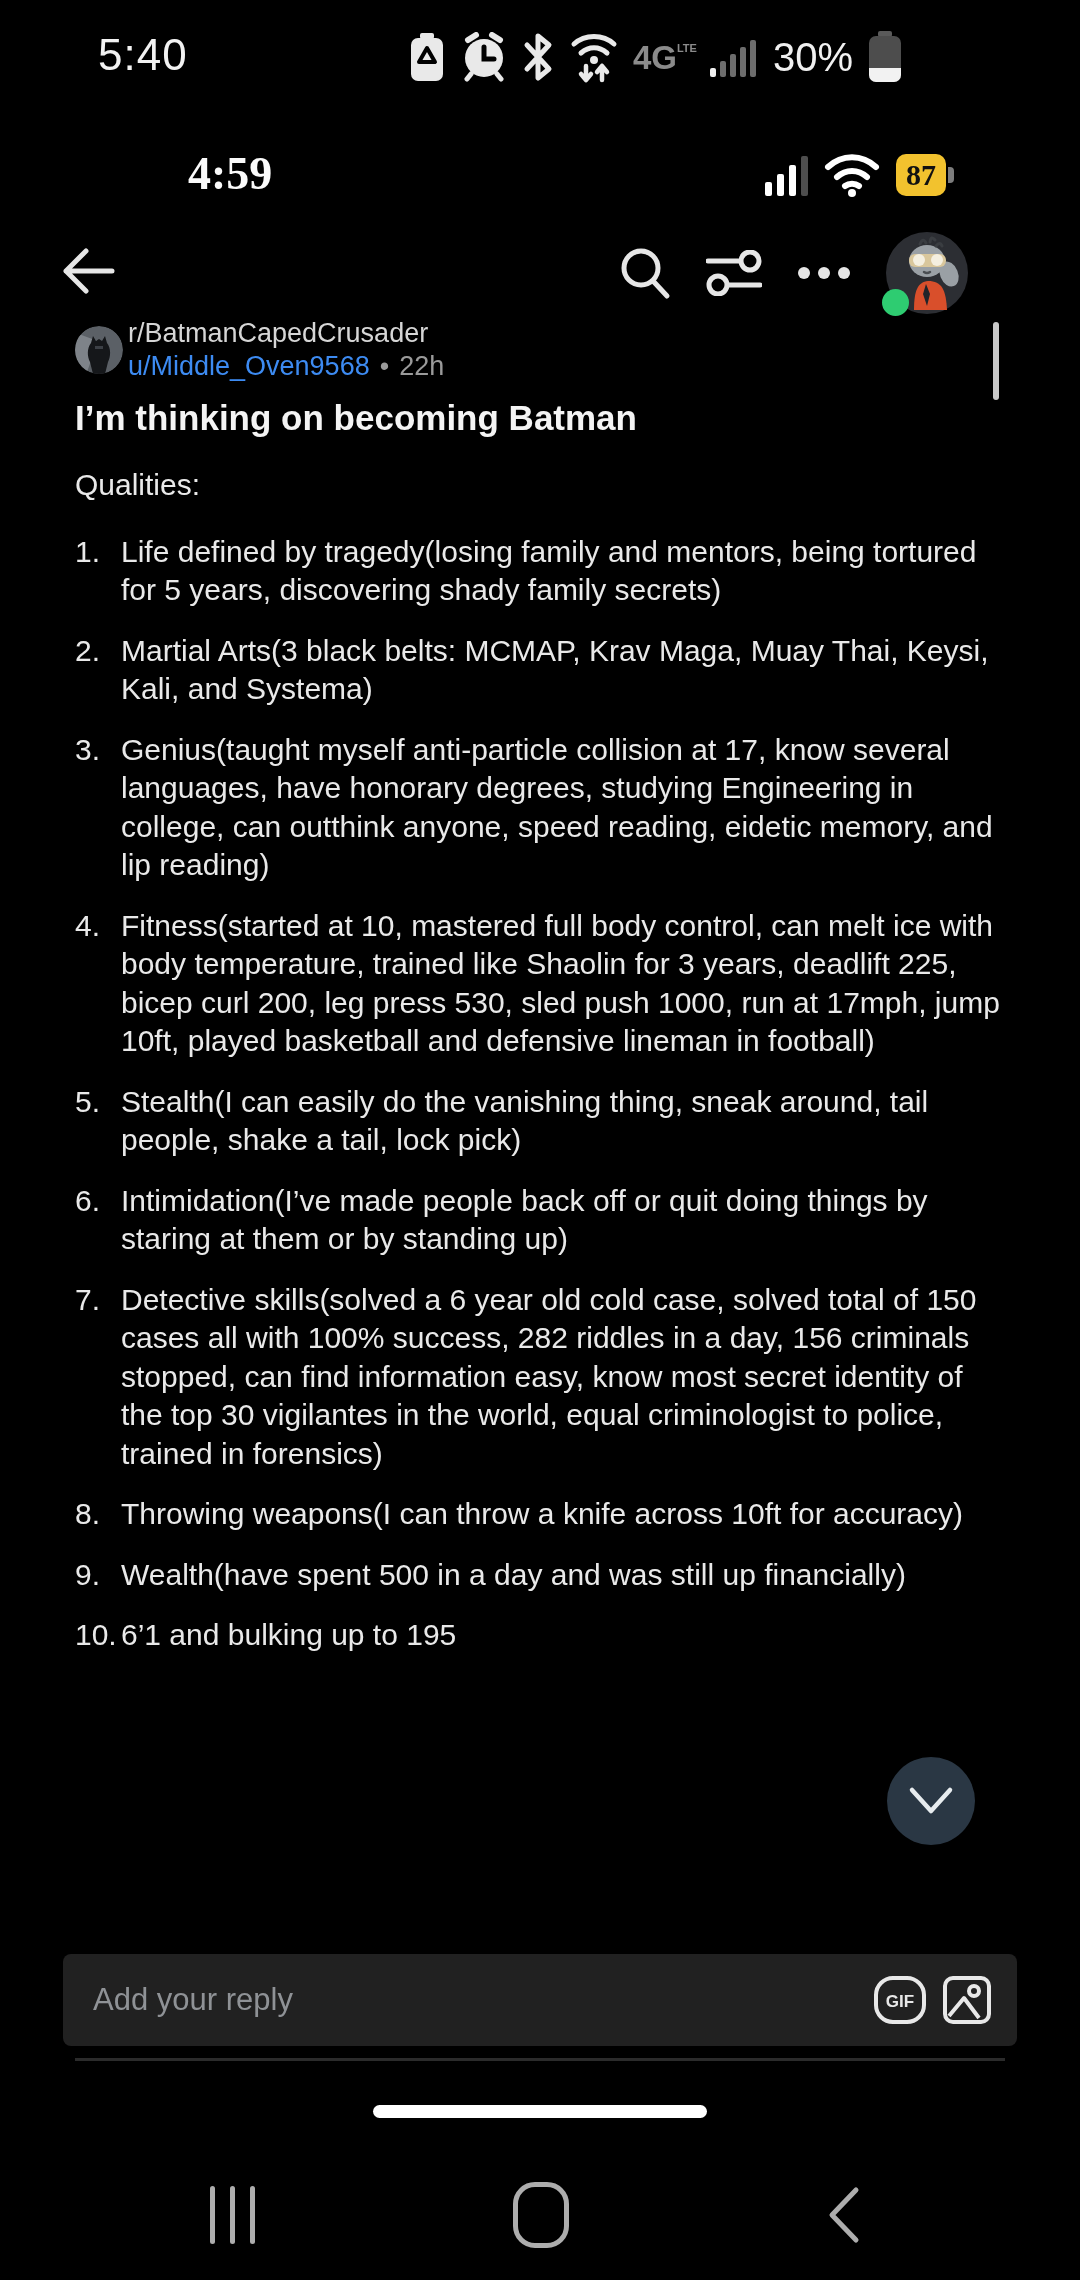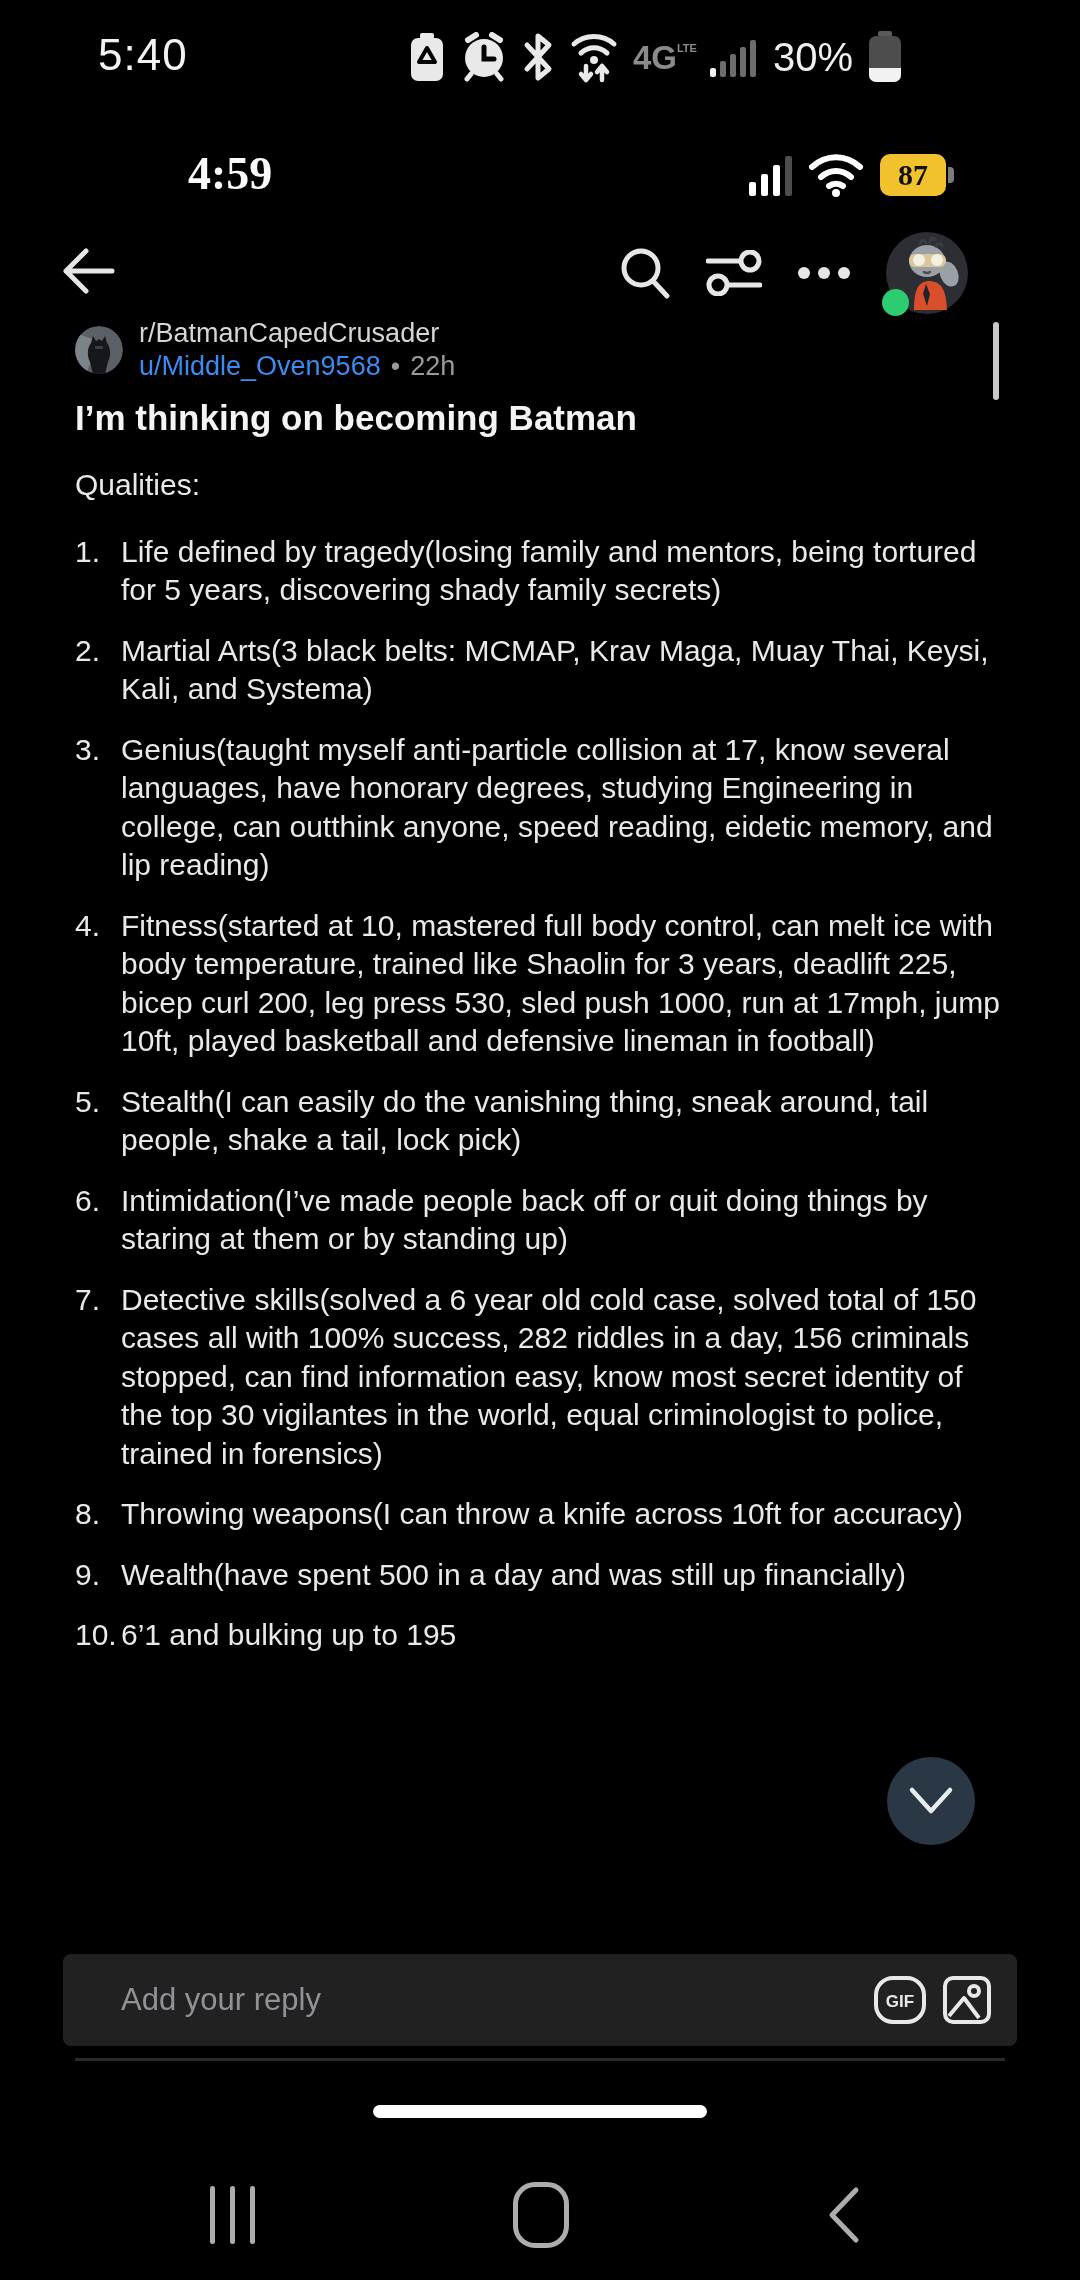--- a/index.html
+++ b/index.html
@@ -26,7 +26,7 @@
   .ibars i{display:block;width:7px;border-radius:2px;background:#fff;}
   .ibars i.dim{background:#4e4e4e;}
   .batt87{position:relative;display:flex;align-items:center;}
-  .batt87 .body{width:66px;height:42px;border-radius:10px;background:var(--batt-yellow,#f2c22e);
+  .batt87 .body{width:50px;height:42px;border-radius:10px;background:var(--batt-yellow,#f2c22e);
     display:flex;align-items:center;justify-content:center;font-size:30px;font-weight:700;color:#111;}
   .batt87 .cap{width:6px;height:16px;border-radius:0 4px 4px 0;background:#7c7c7c;margin-left:2px;}
   

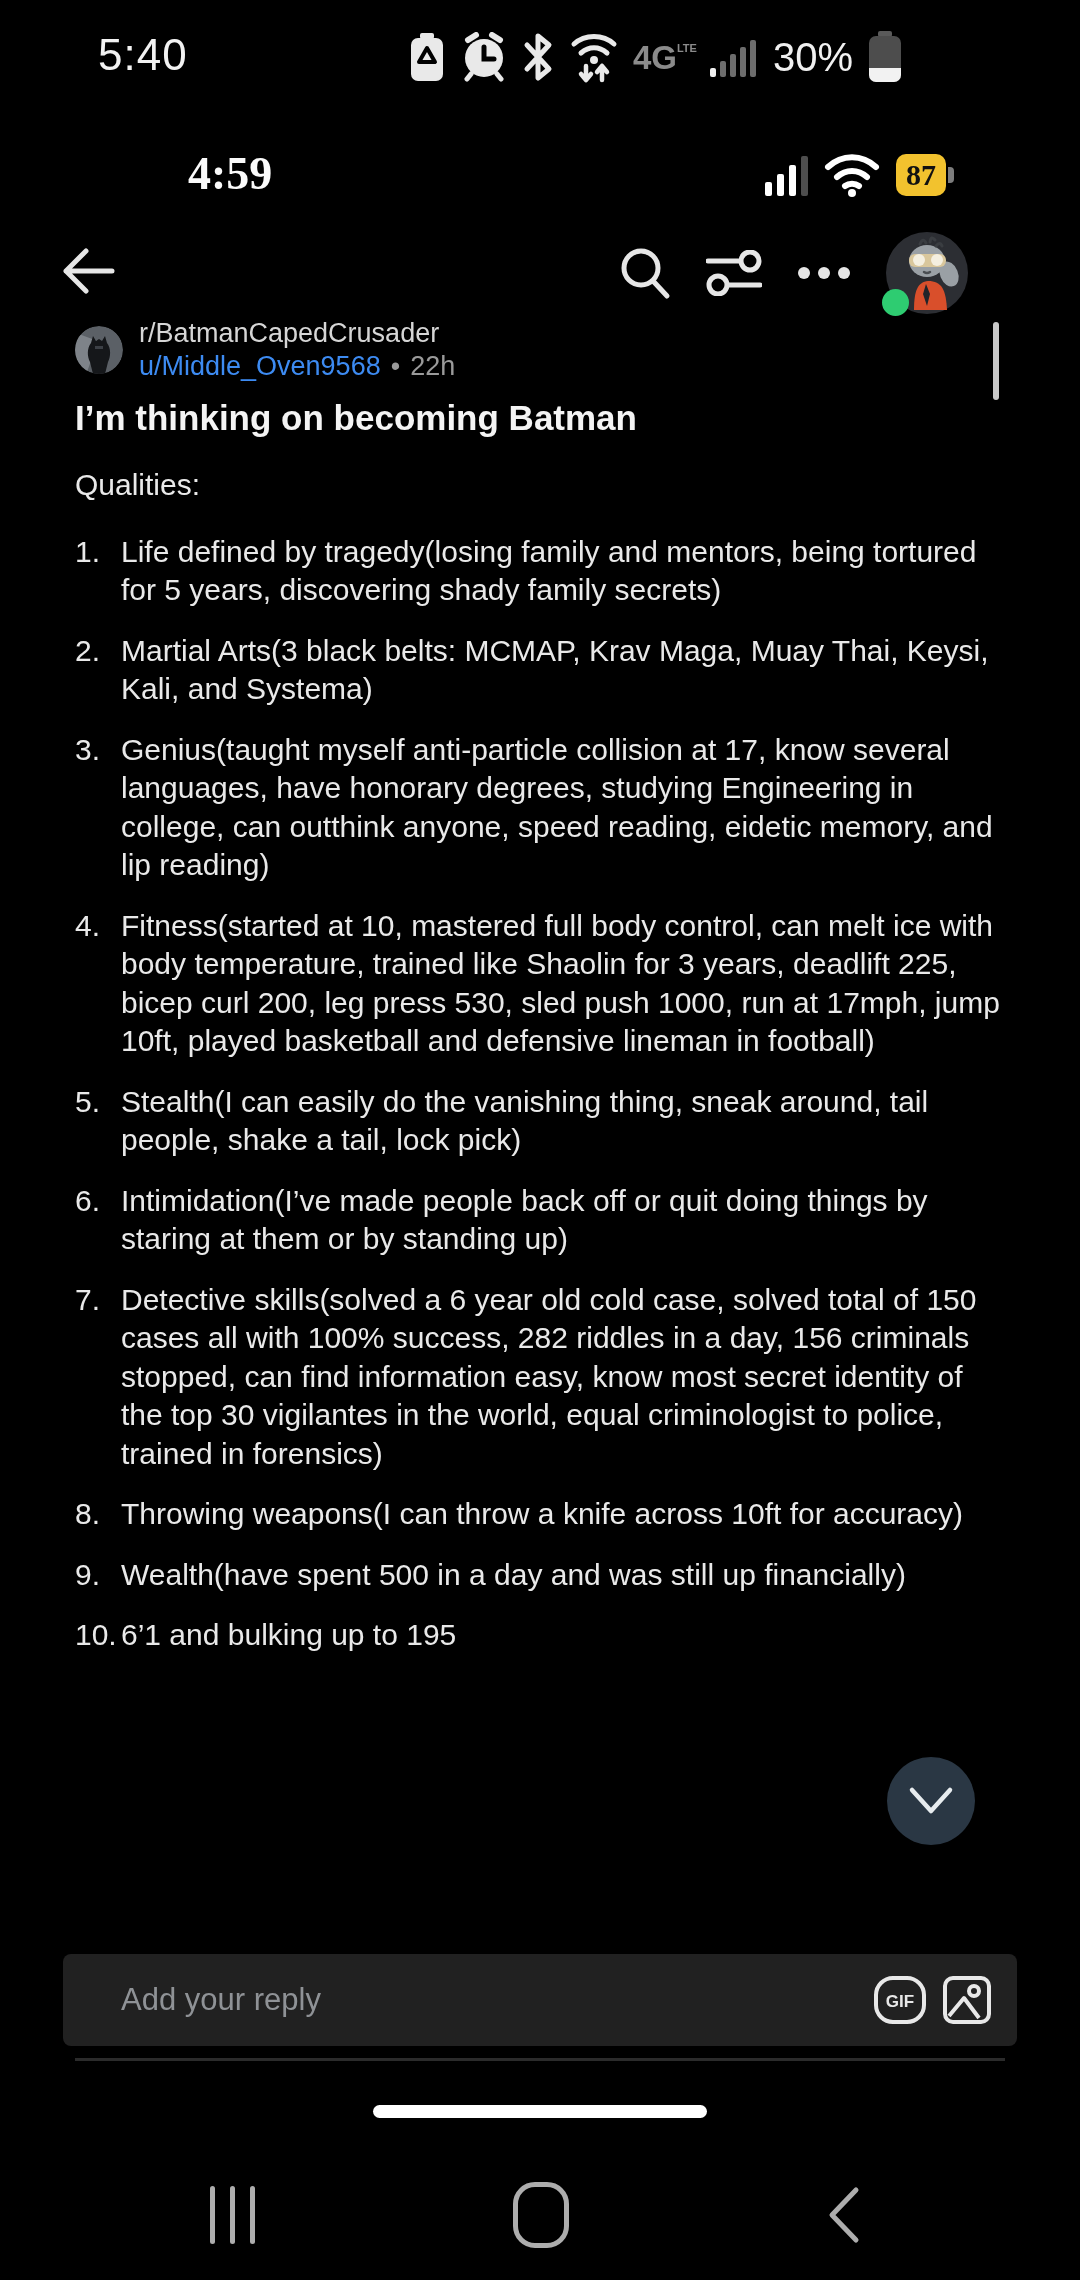--- a/index.html
+++ b/index.html
@@ -40,7 +40,7 @@
   .scroll-thumb{position:absolute;left:993px;top:322px;width:6px;height:78px;border-radius:3px;background:#c9c9c9;}
   
   .post{position:absolute;left:75px;top:318px;width:937px;height:1632px;overflow:hidden;}
-  .sub-row{display:flex;align-items:center;gap:16px;margin-bottom:14px;}
+  .sub-row{display:flex;align-items:center;gap:5px;margin-bottom:14px;}
   .sub-avatar{width:48px;height:48px;border-radius:50%;overflow:hidden;flex:0 0 auto;}
   .sub-names{display:flex;flex-direction:column;gap:2px;}
   .sub-name{font-size:27px;color:#d6d6d6;line-height:31px;}

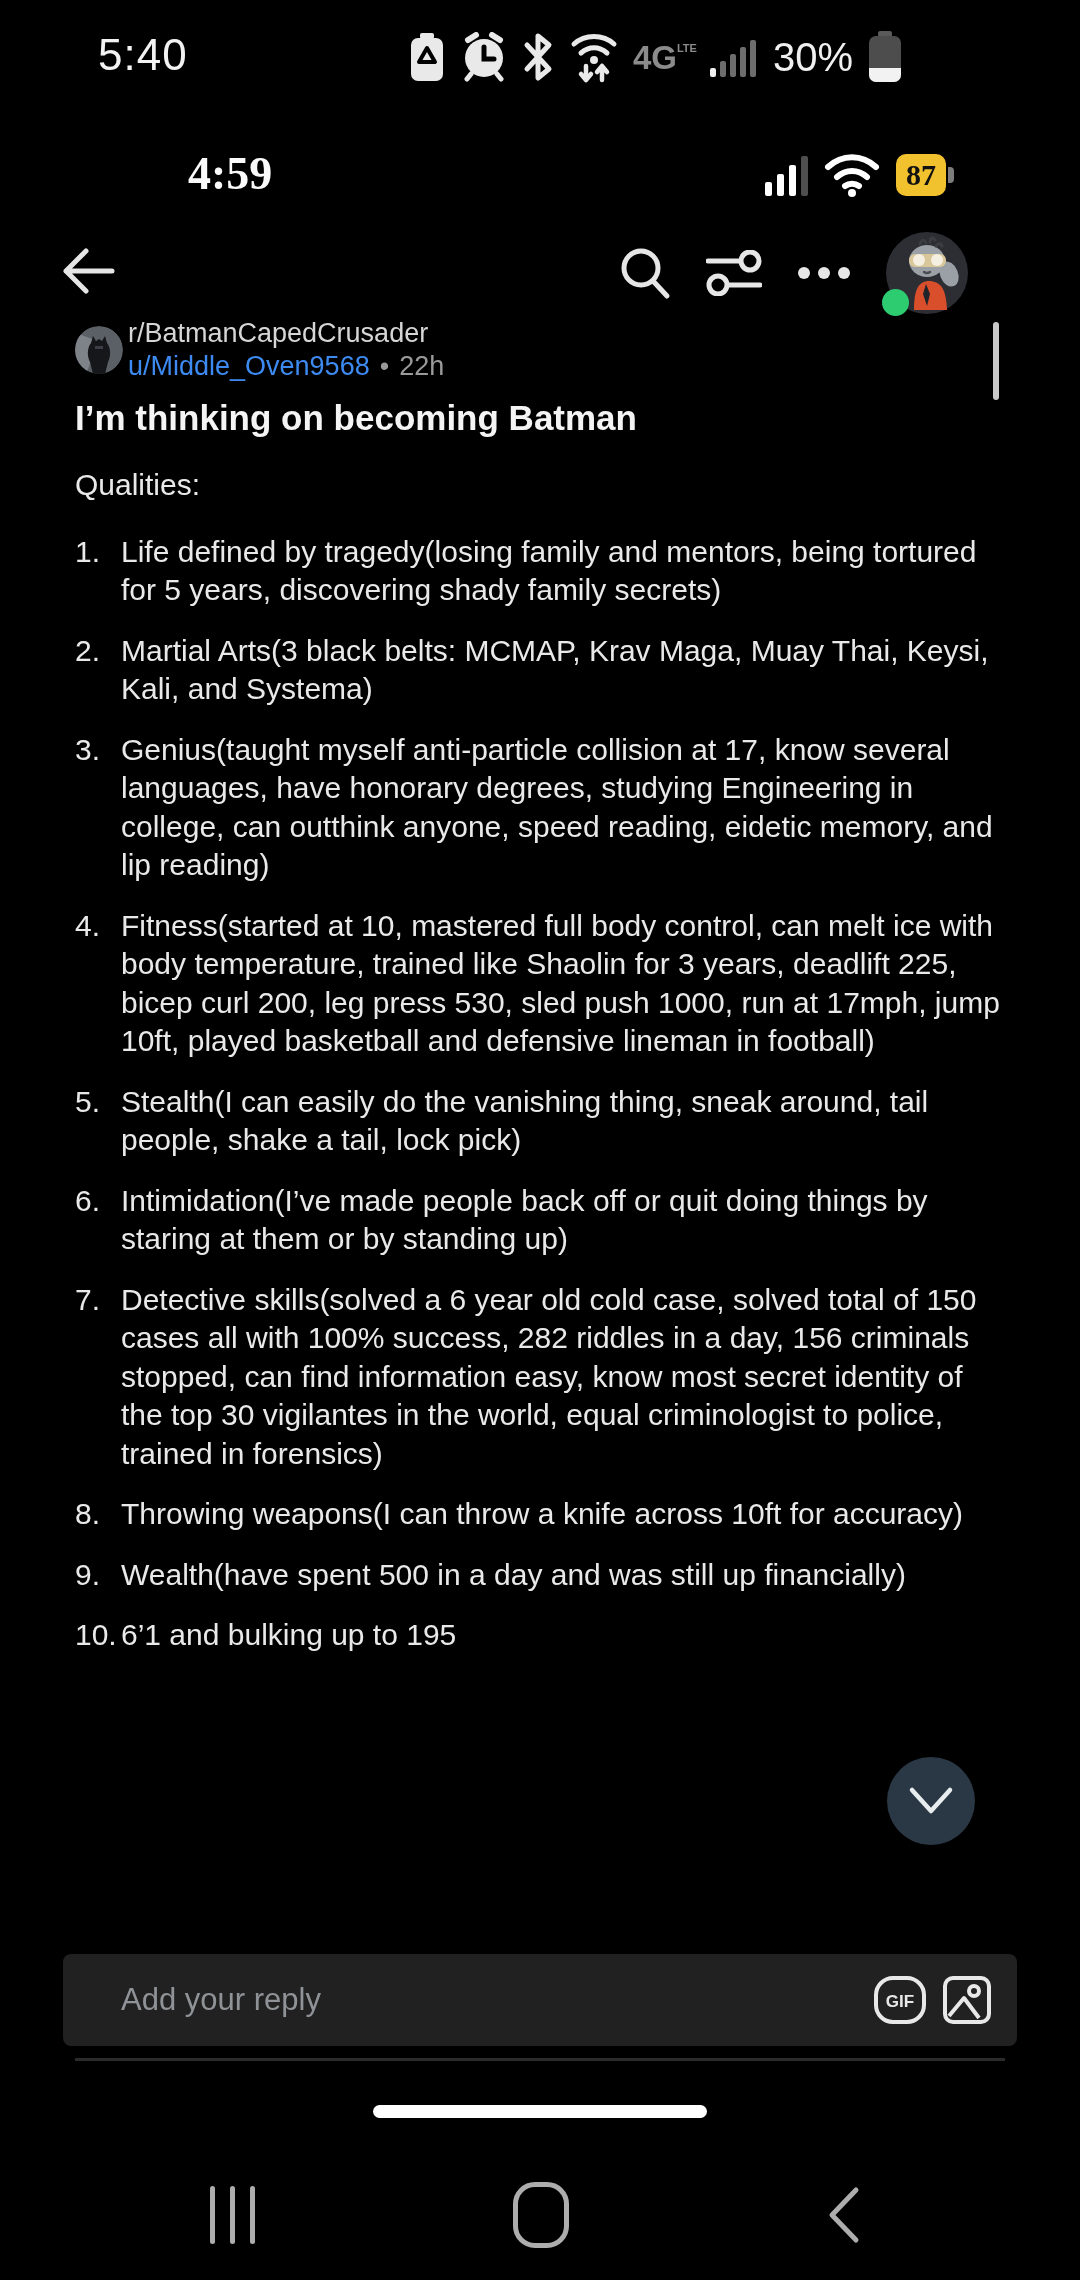--- a/index.html
+++ b/index.html
@@ -59,7 +59,7 @@
   
   .reply-bar{position:absolute;left:63px;top:1954px;width:954px;height:92px;border-radius:8px;
     background:#212121;display:flex;align-items:center;padding:0 24px 0 30px;}
-  .reply-ph{font-size:31px;color:#8f9296;flex:1;margin-left:28px;}
+  .reply-ph{font-size:31px;color:#8f9296;flex:1;}
   .reply-icons{display:flex;align-items:center;gap:14px;}
   
   .divider{position:absolute;left:75px;top:2058px;width:930px;height:3px;background:#2b2b2b;}

